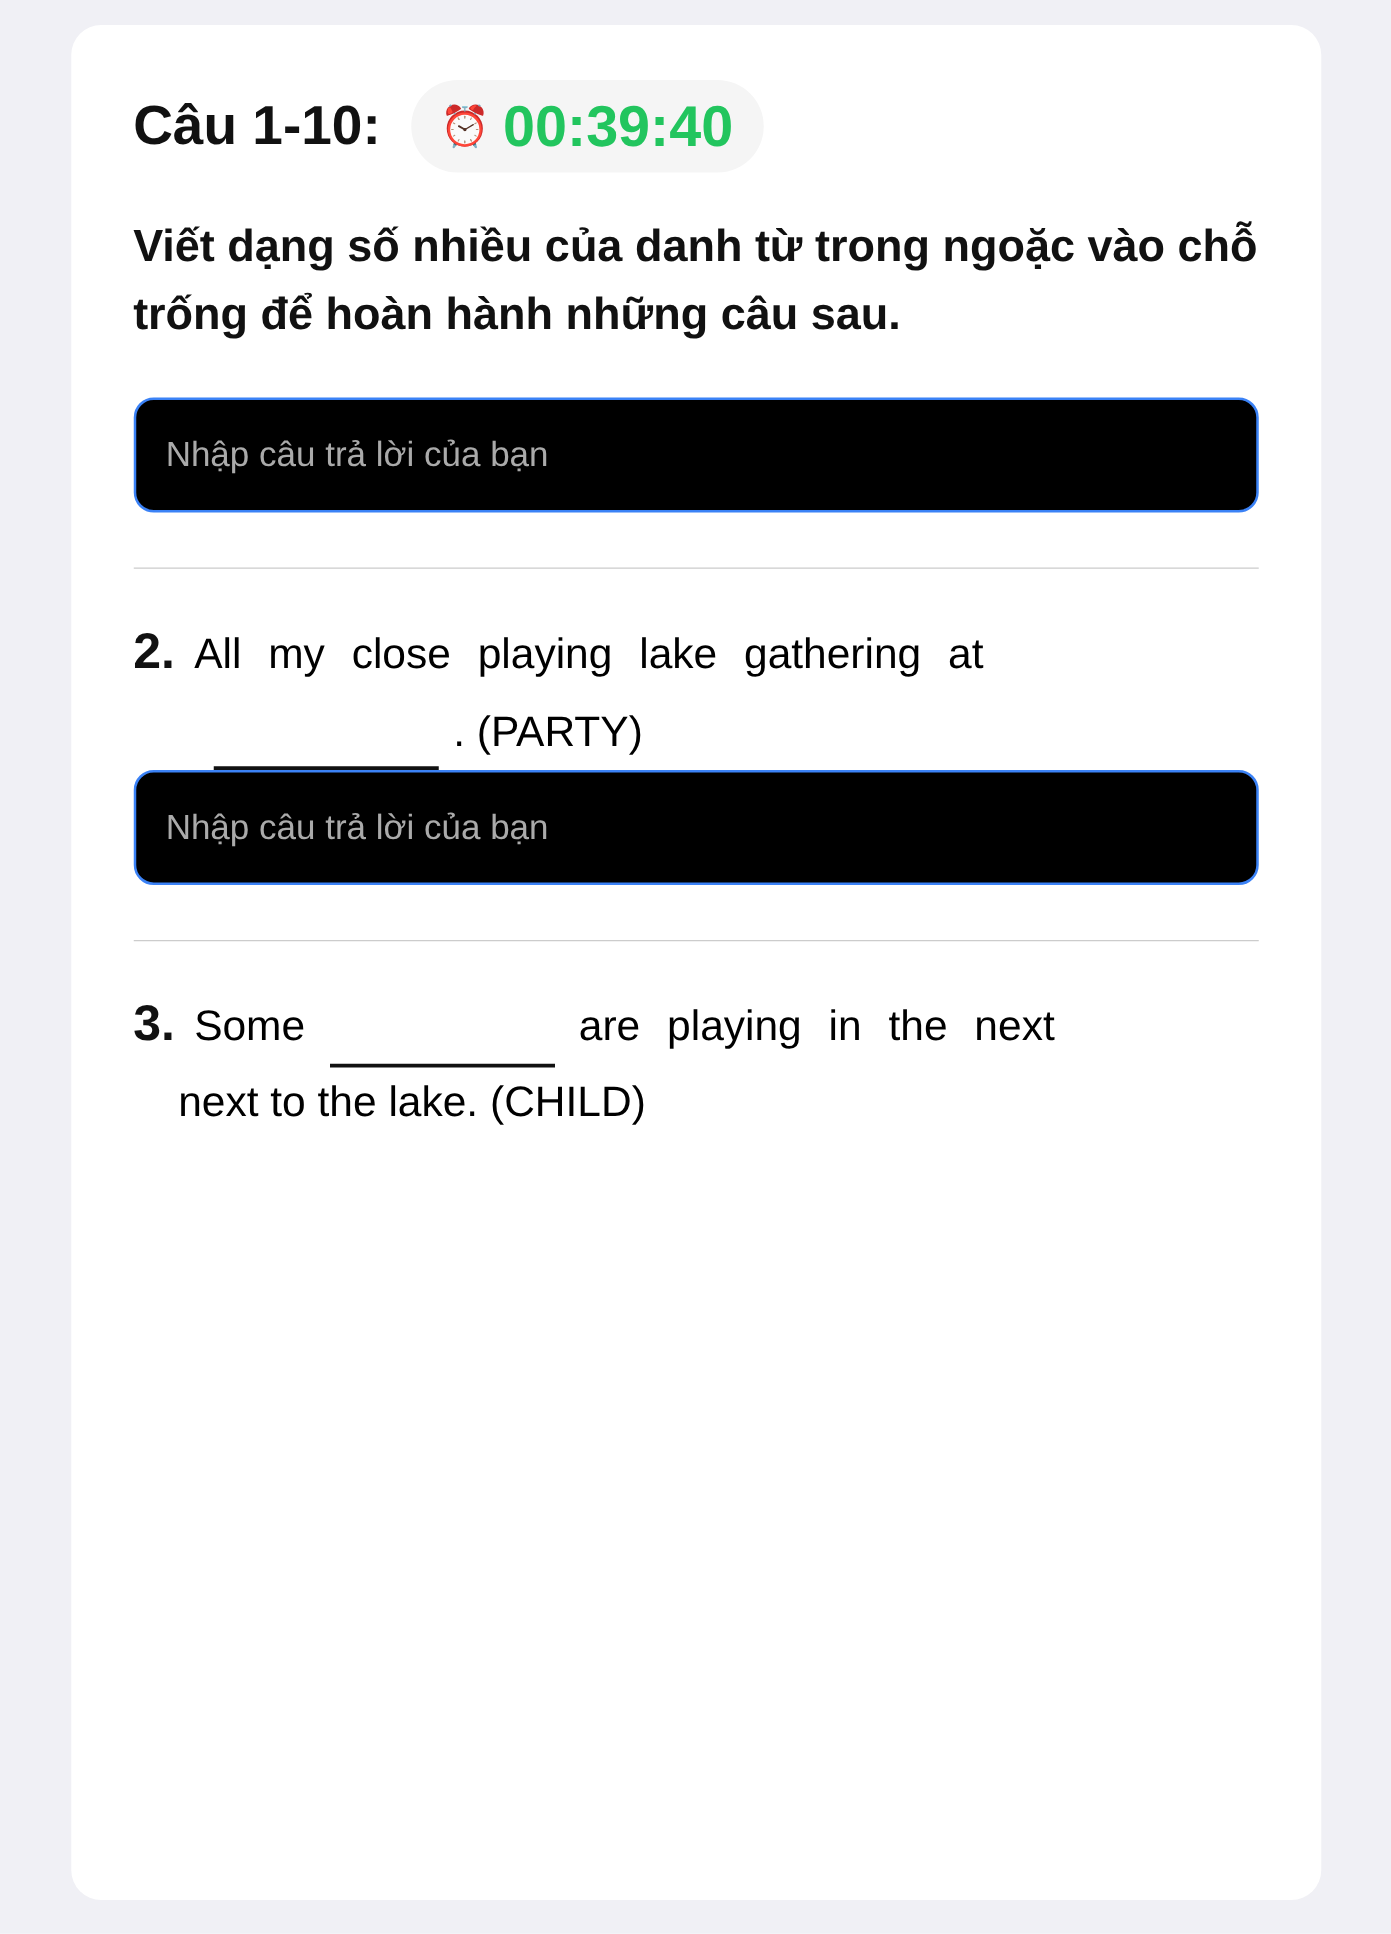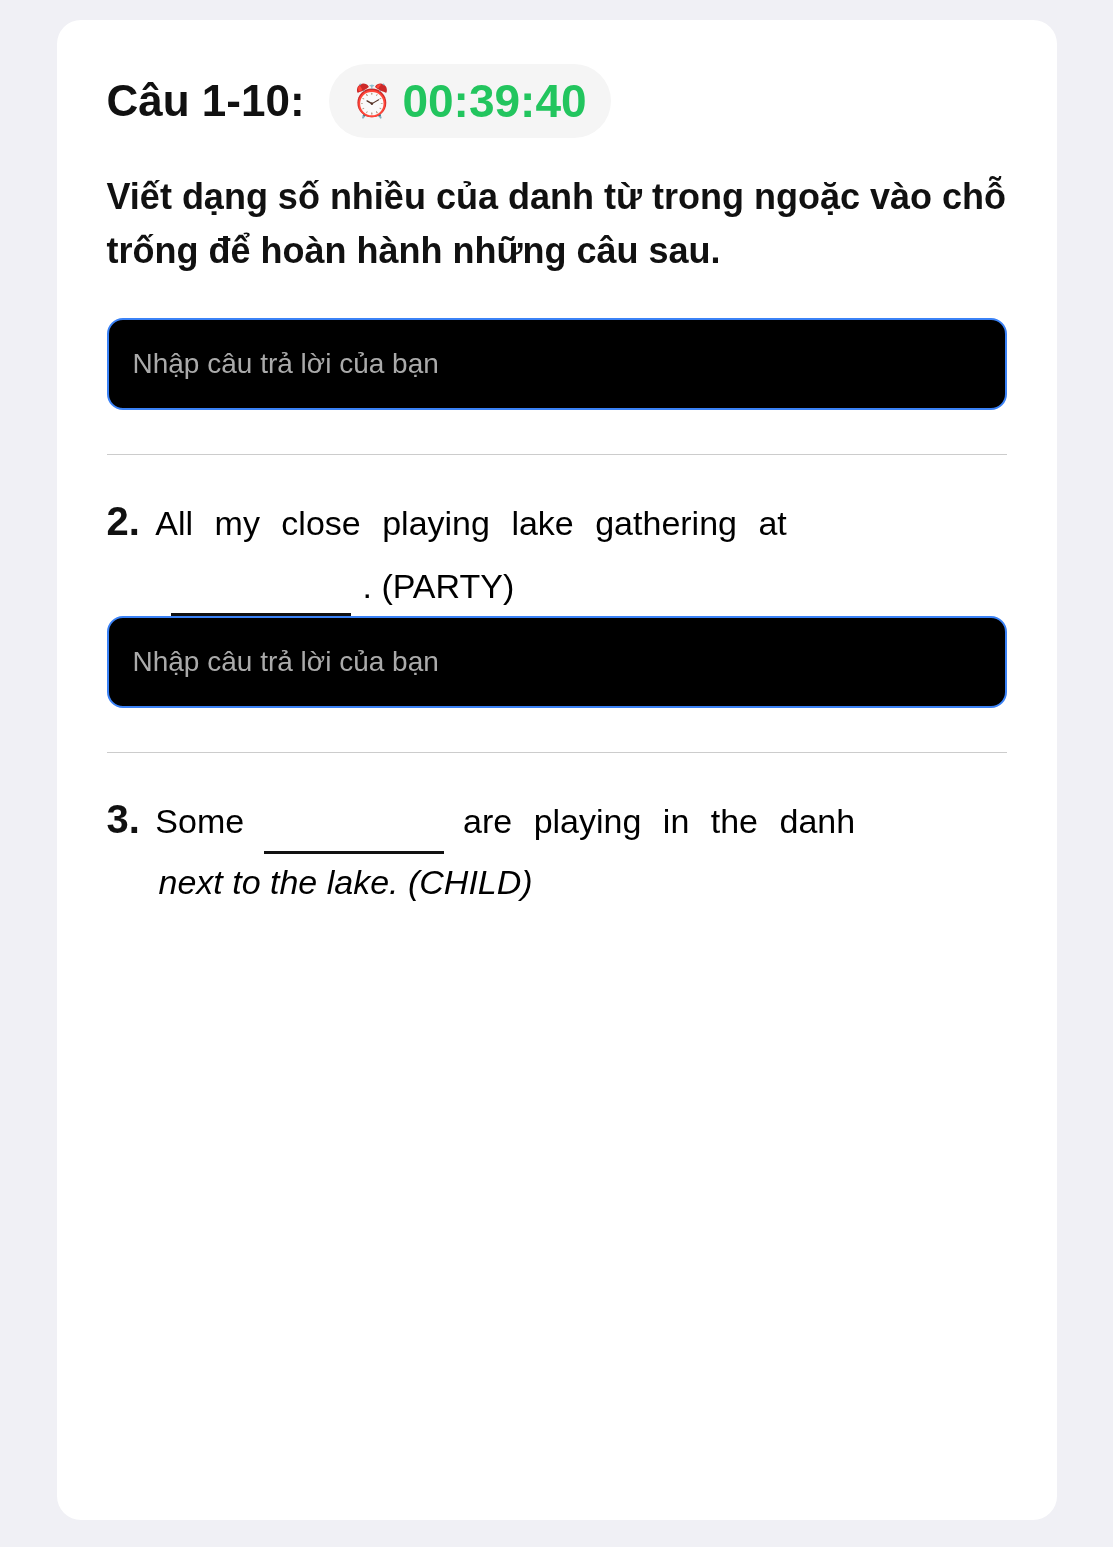--- a/index.html
+++ b/index.html
@@ -173,7 +173,7 @@
       <span class="word">playing</span>
       <span class="word">in</span>
       <span class="word">the</span>
-      <span class="word">danh</span>
+      <span class="word">next</span>
       <br>
       <span style="margin-left:52px;font-style:italic;">
         next to the lake. (CHILD)

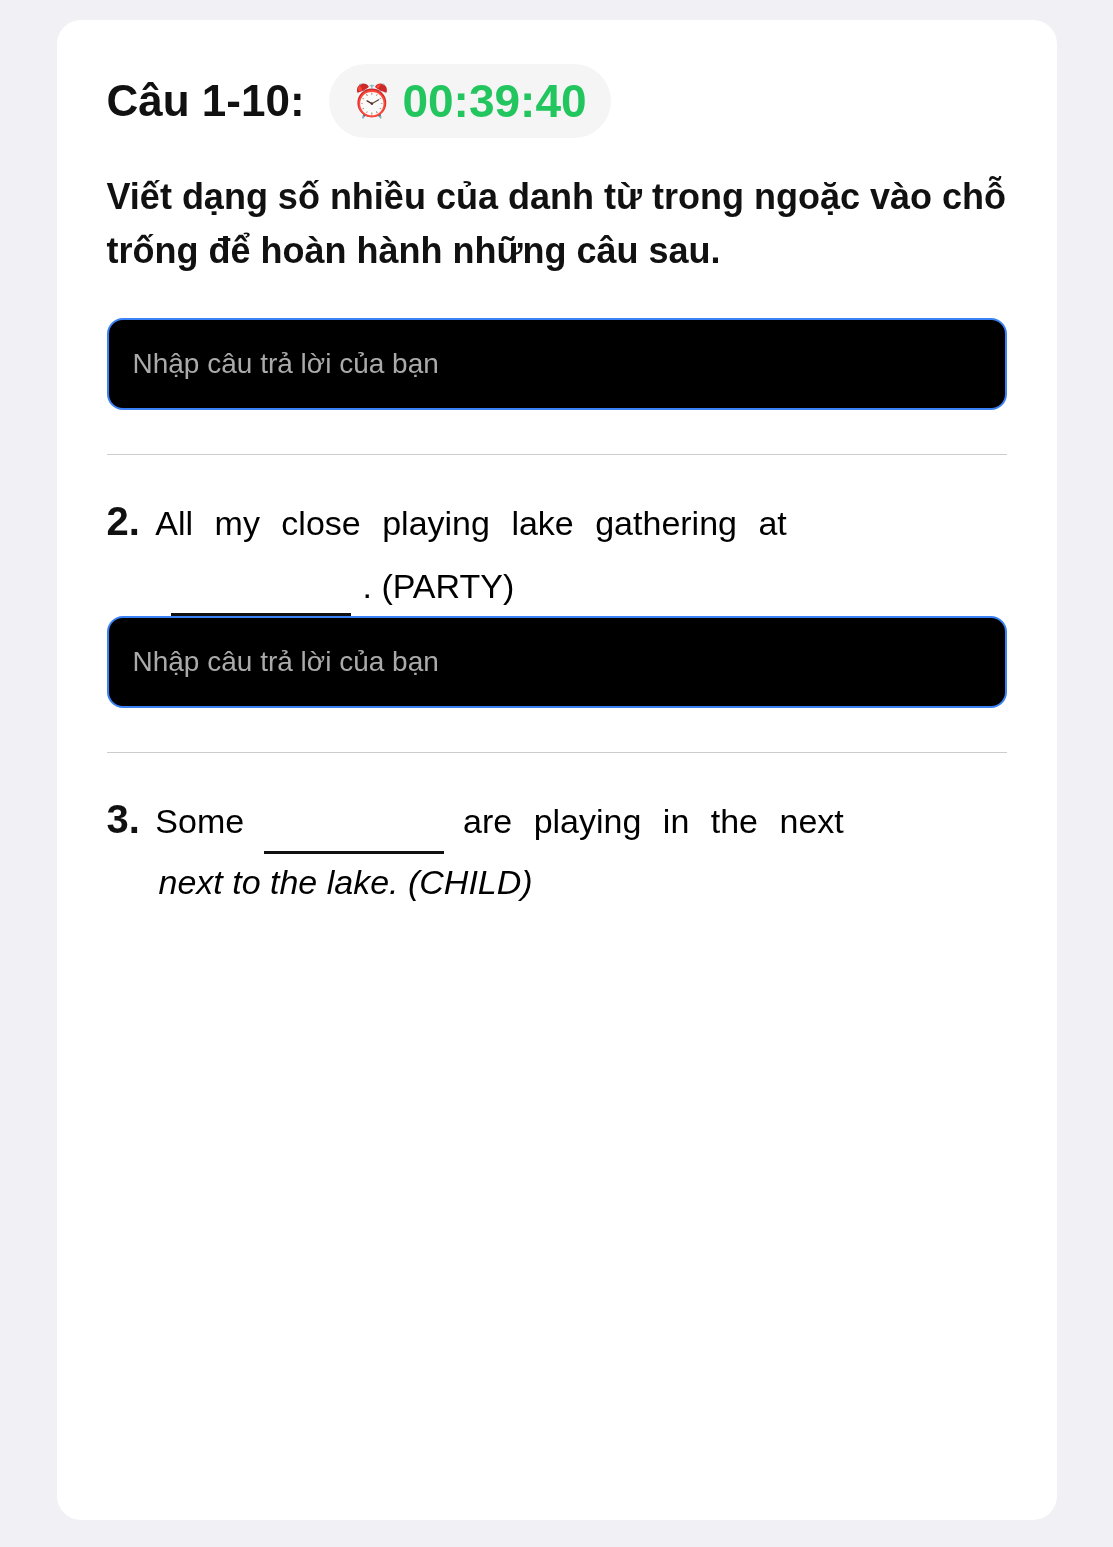--- a/index.html
+++ b/index.html
@@ -175,7 +175,7 @@
       <span class="word">the</span>
       <span class="word">next</span>
       <br>
-      <span style="margin-left:52px;font-style:italic;">
+      <span style="margin-left:36px;">
         next to the lake. (CHILD)
       </span>
     </div>

